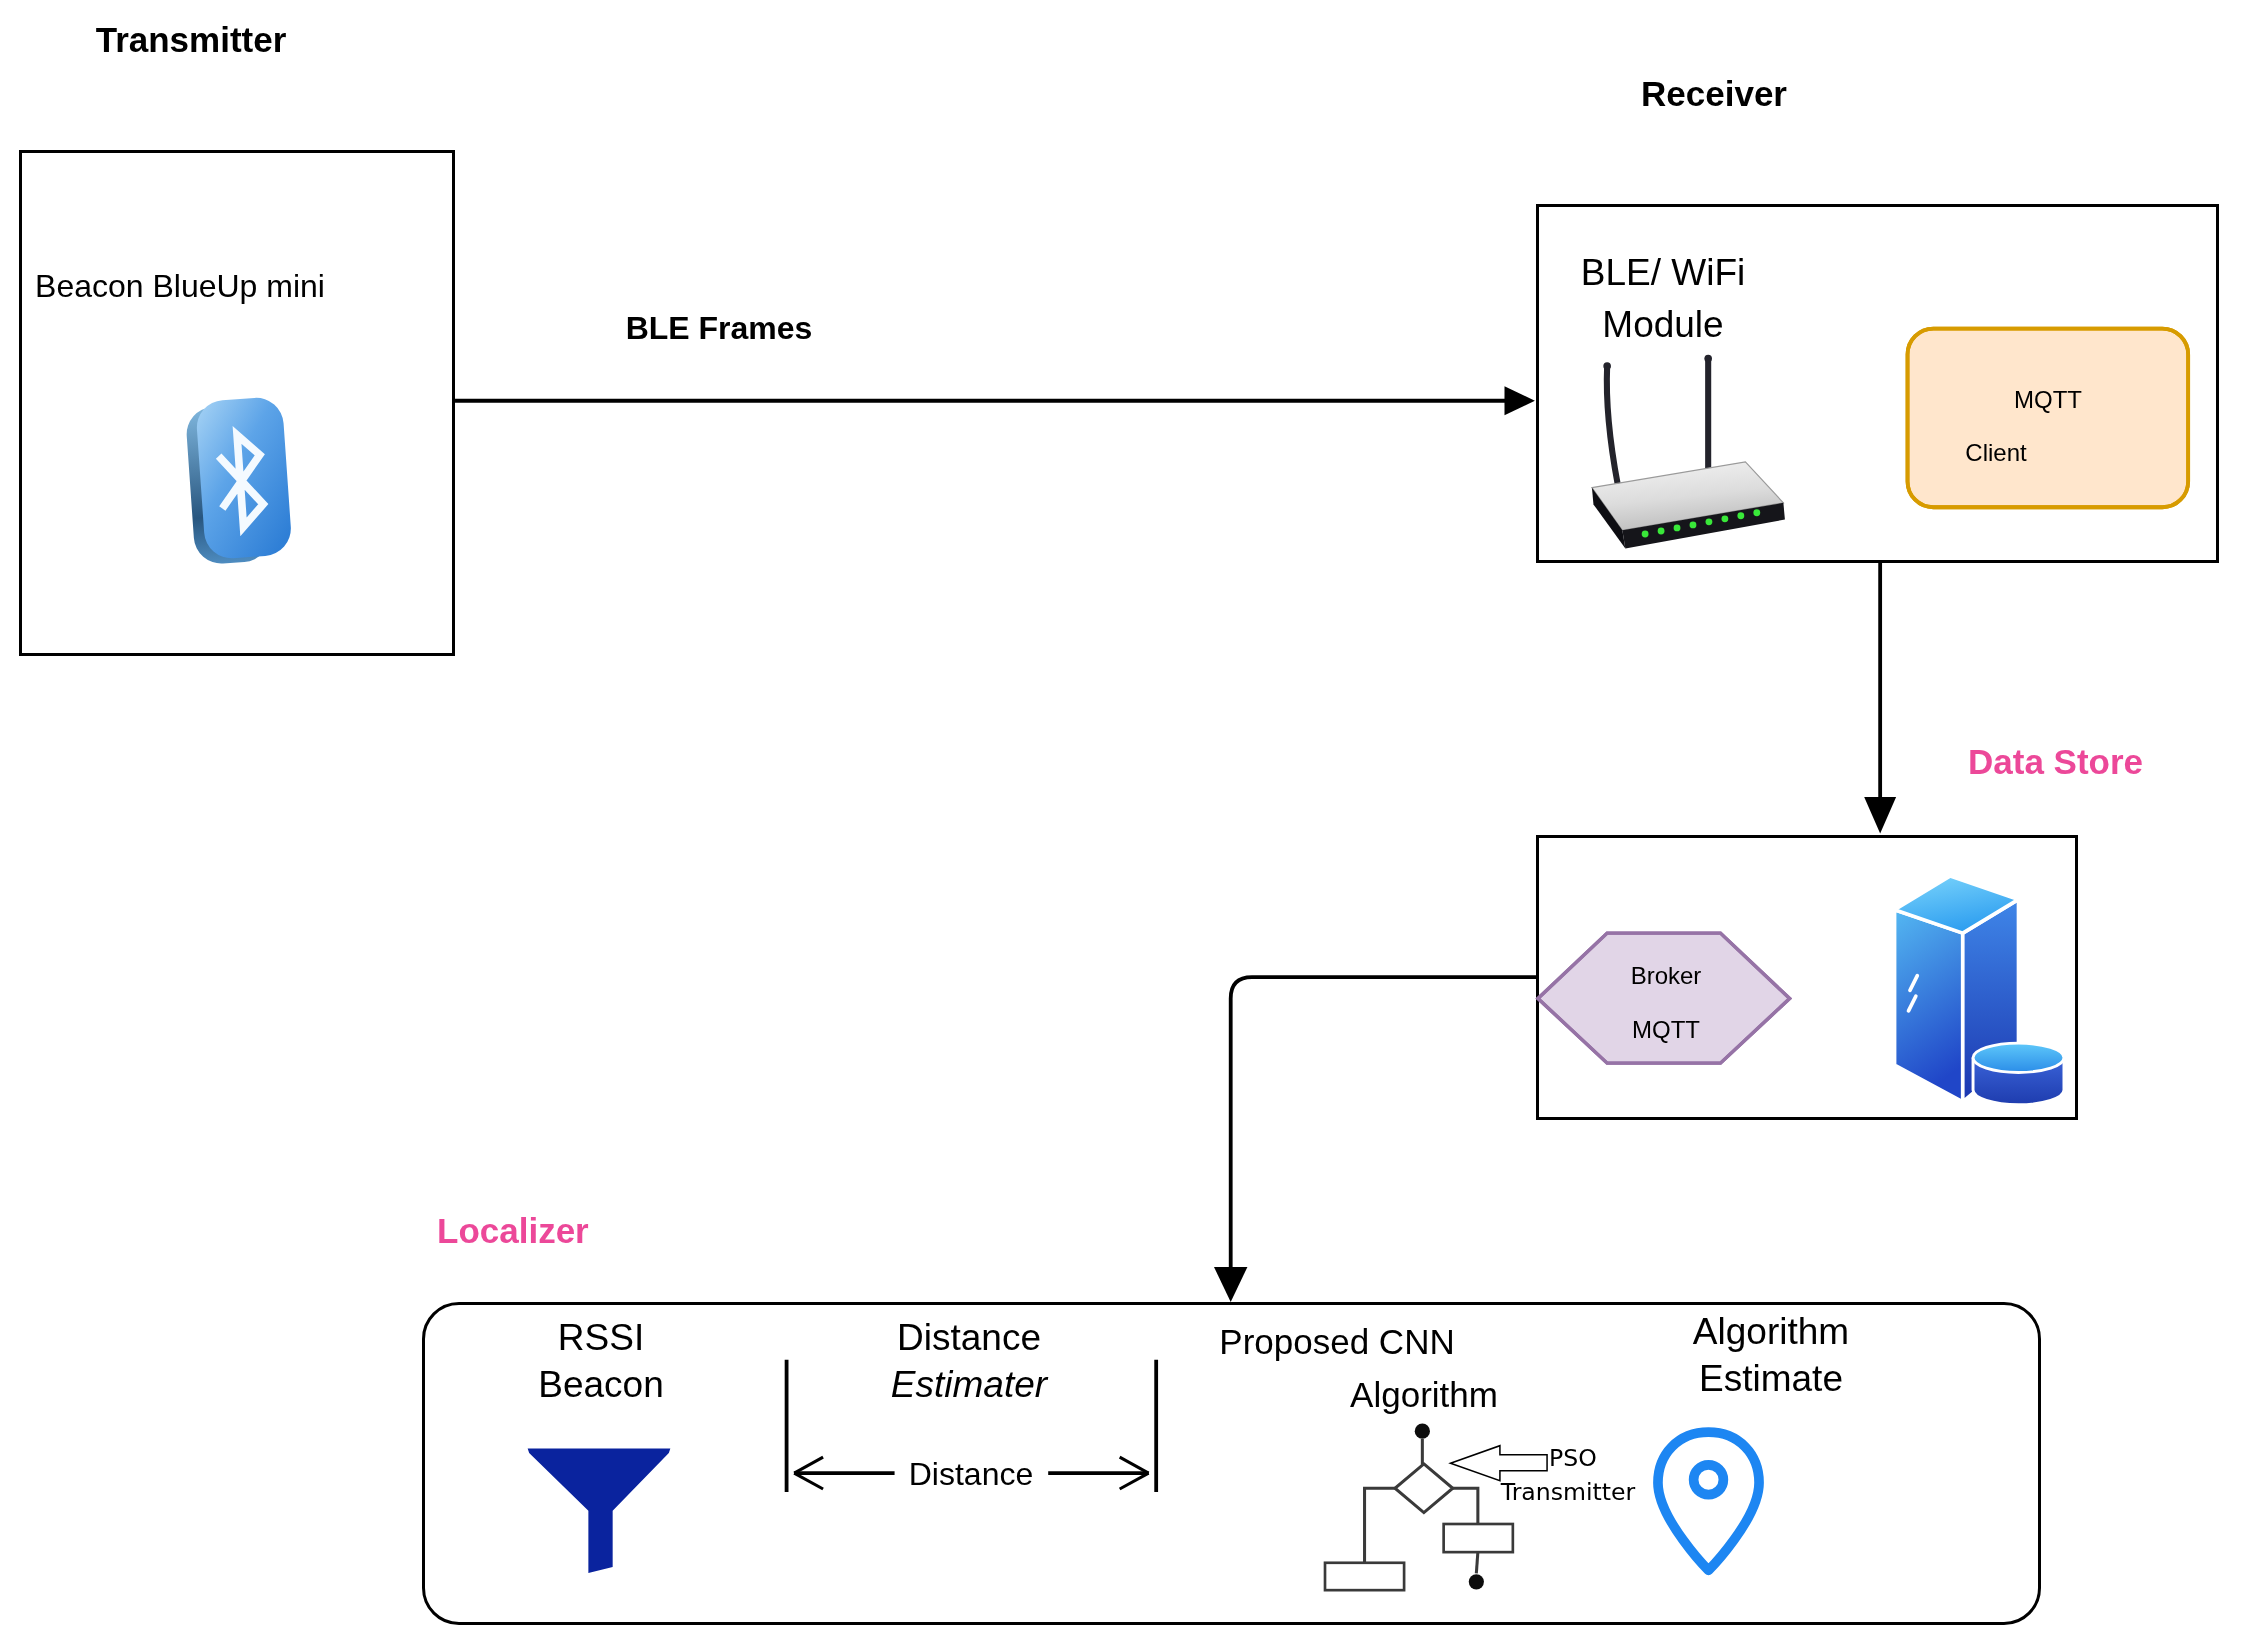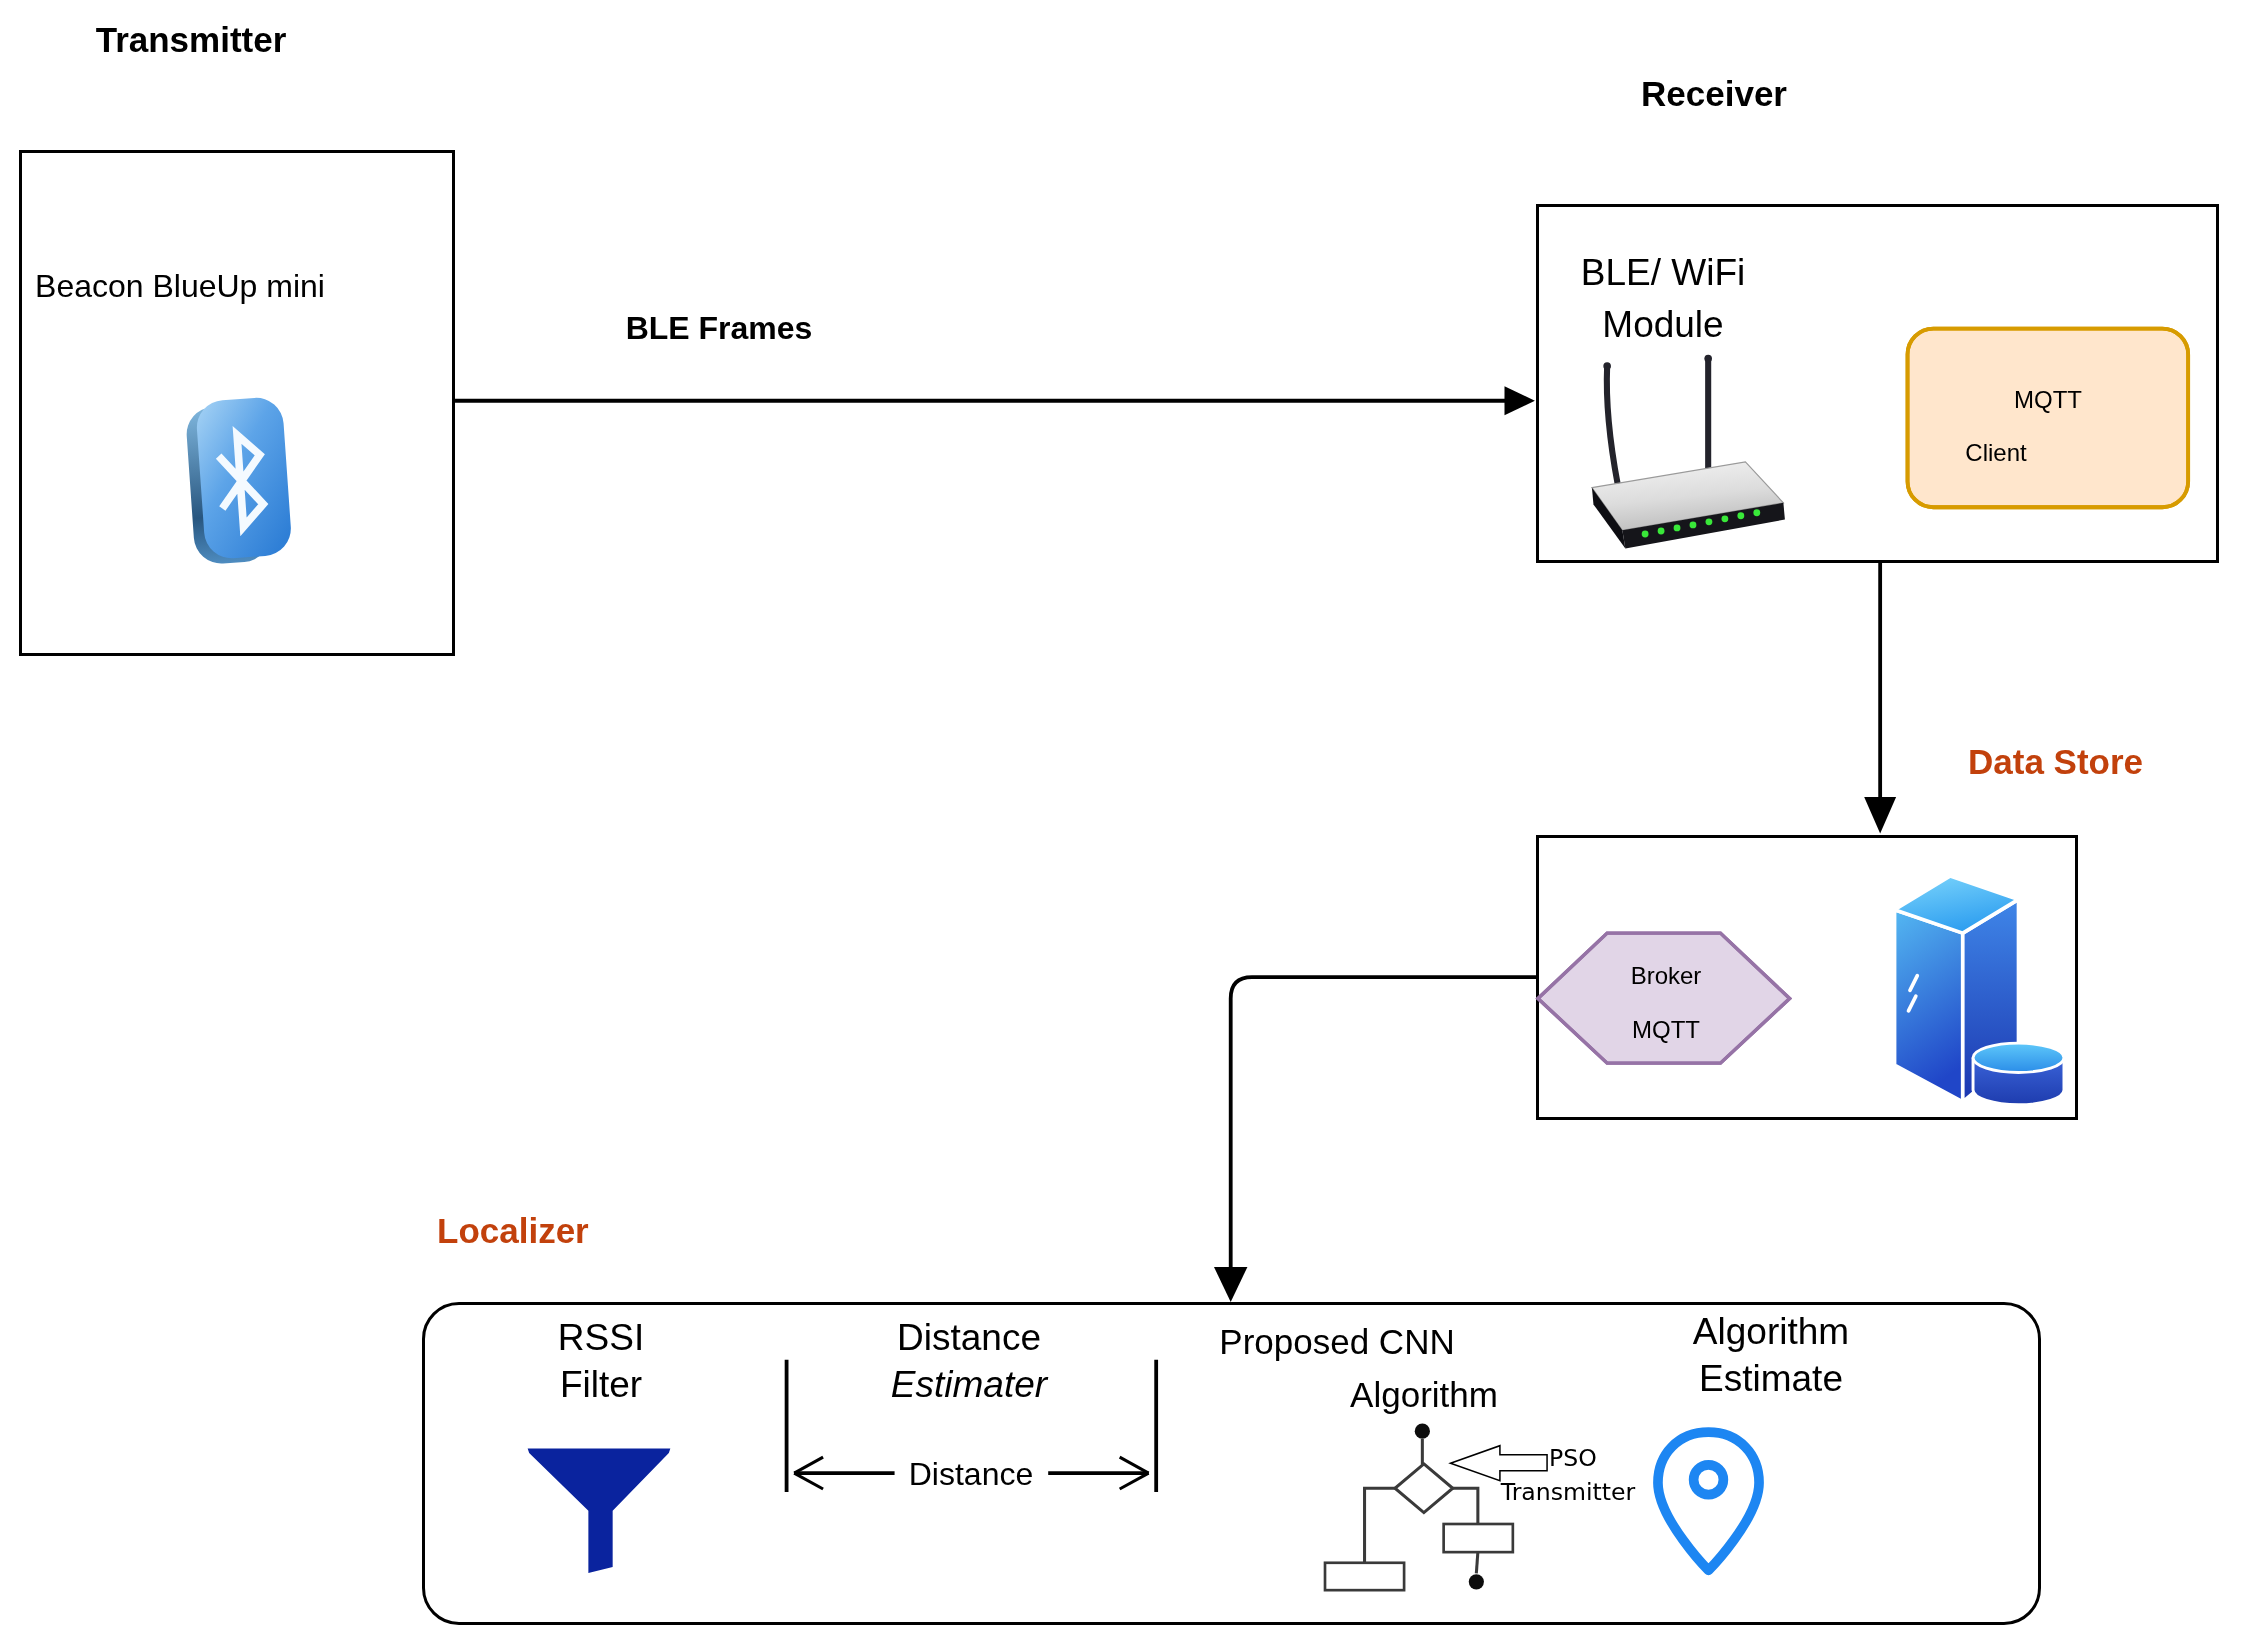--- a/index.html
+++ b/index.html
@@ -12,7 +12,7 @@
   }
   .box{position:absolute;background:#ffffff;border:3.8px solid #000;box-sizing:border-box;}
   .ctext{position:absolute;transform:translateX(-50%);white-space:nowrap;color:#000;text-align:center;}
-  .ltext{position:absolute;white-space:nowrap;color:#c2410c;}
+  .ltext{position:absolute;white-space:nowrap;color:#ec4899;}
   .title{font-weight:bold;font-size:35px;}
   .label48{font-size:37px;line-height:49px;}
   .label46{font-size:24px;line-height:53px;}

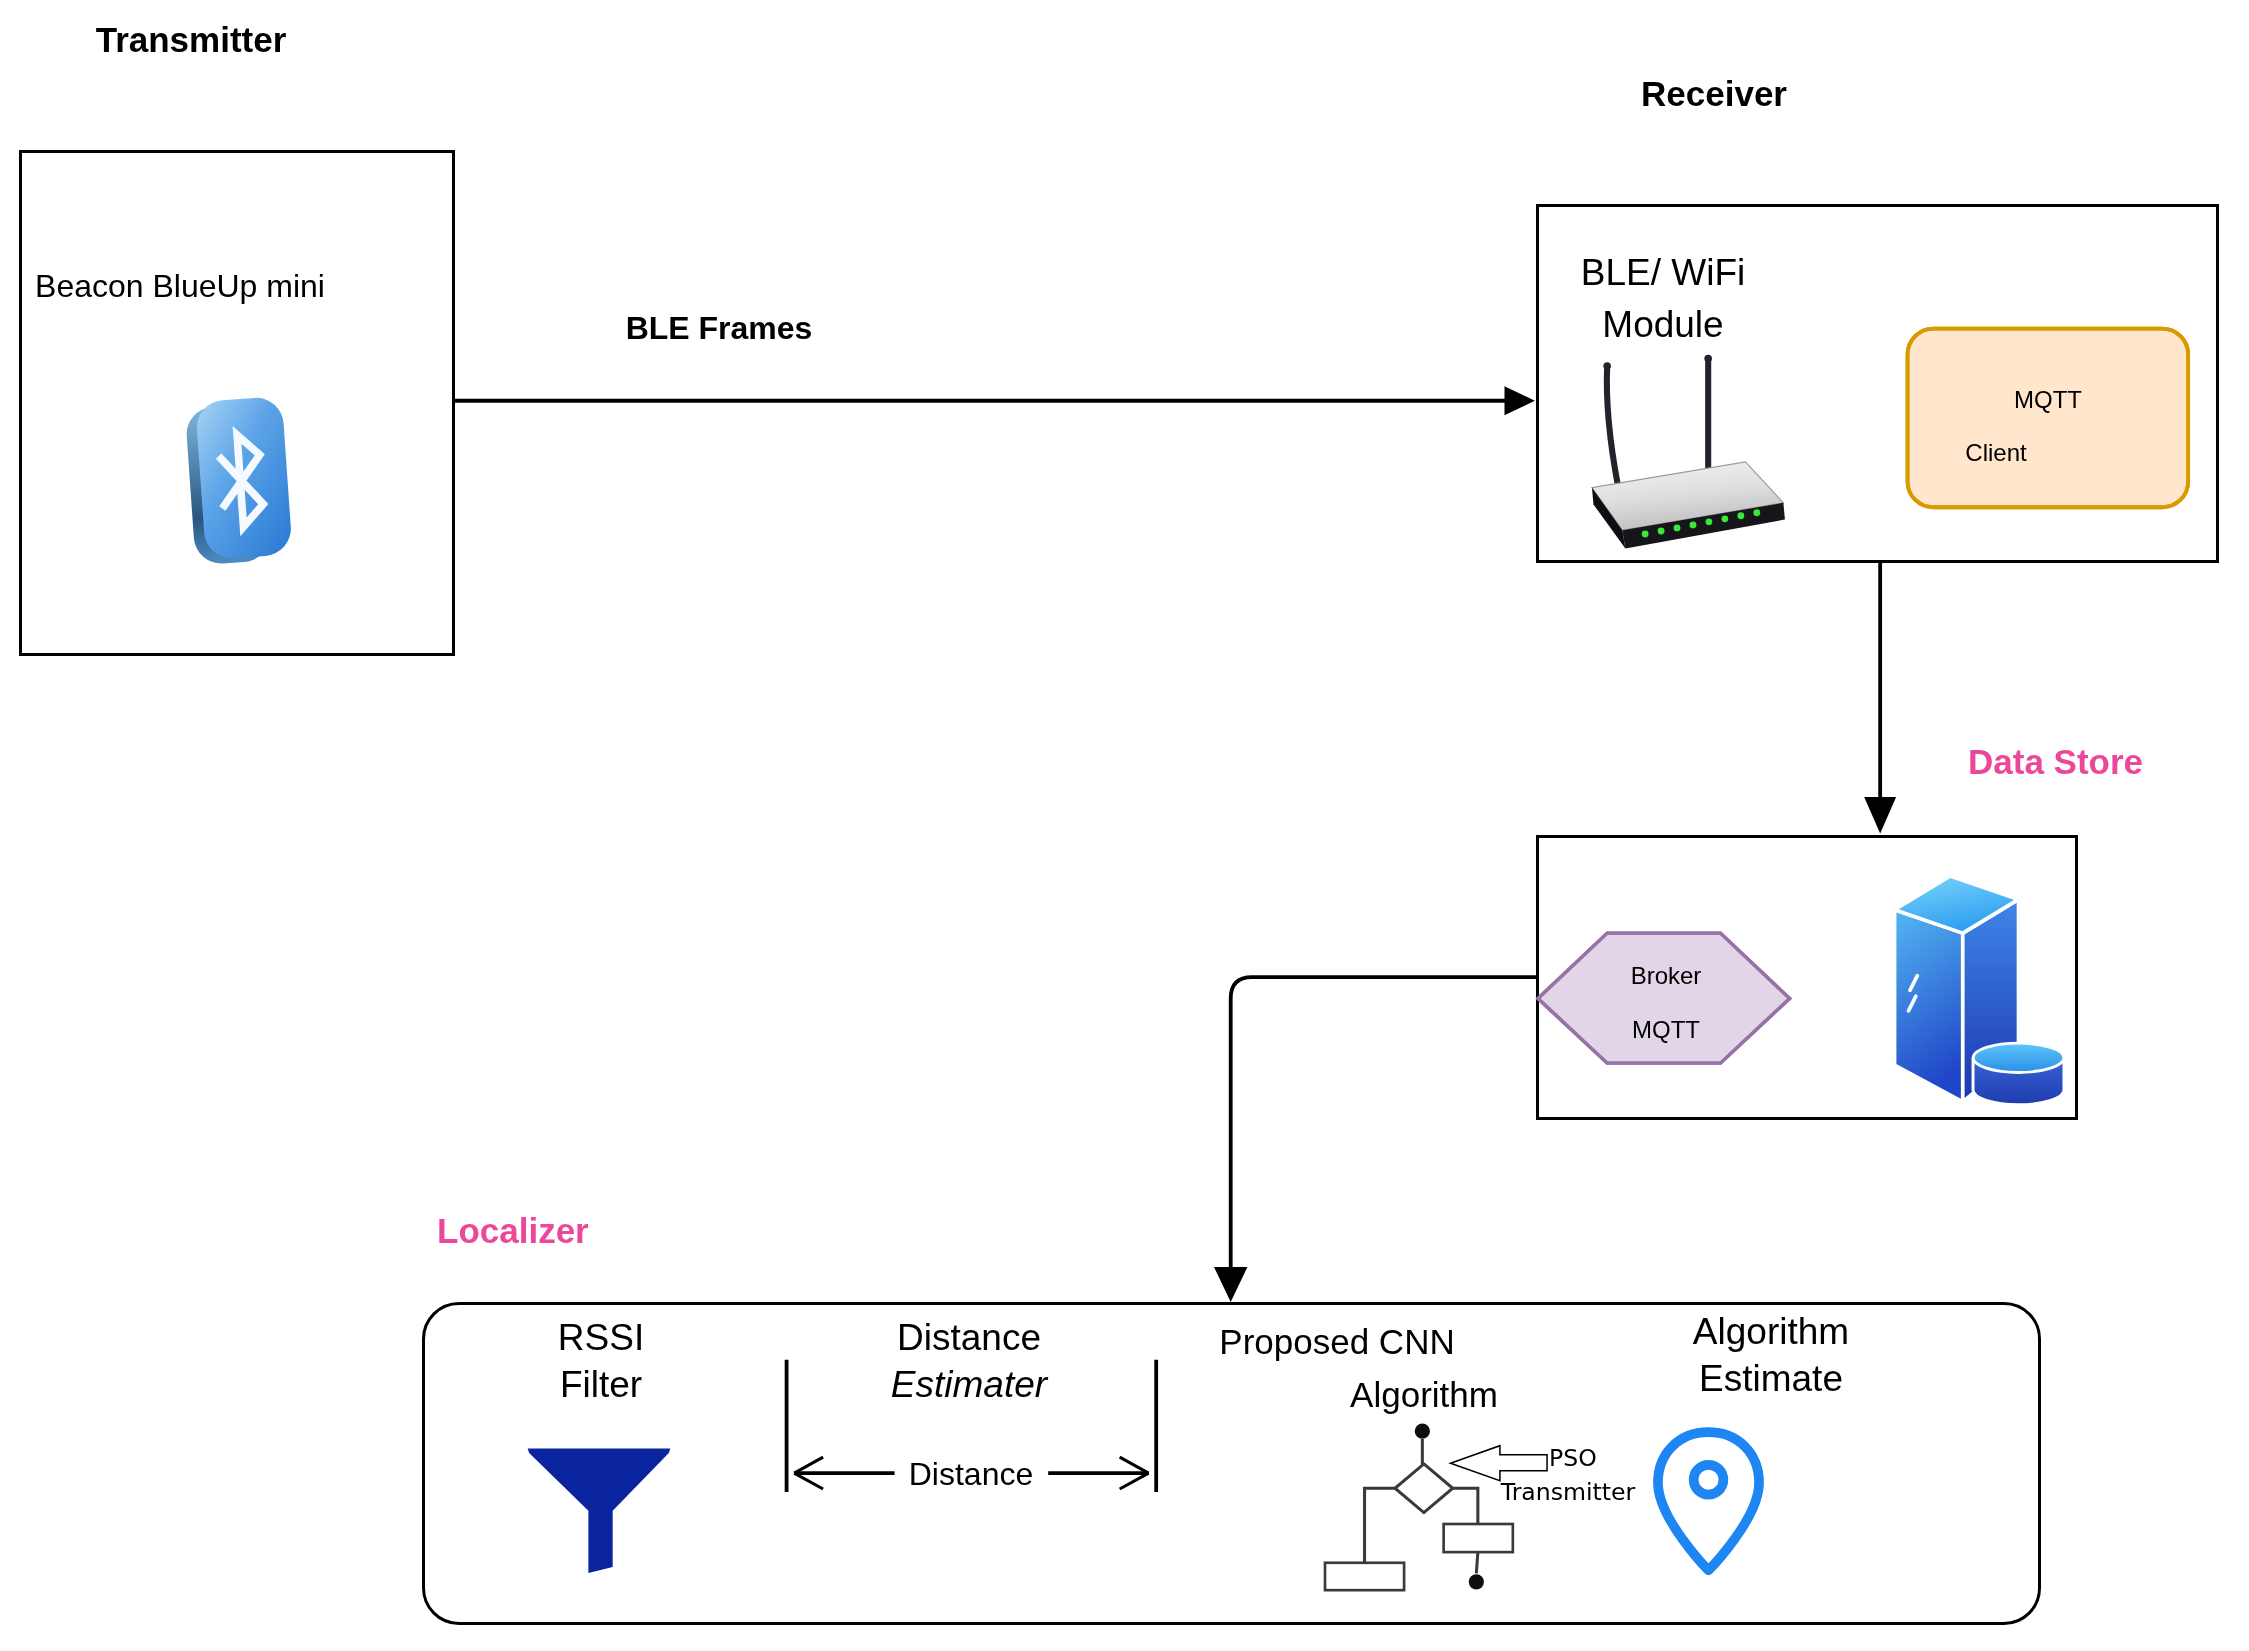--- a/index.html
+++ b/index.html
@@ -191,7 +191,7 @@
   <div class="ltext title" style="left:437px;top:1211px;">Localizer</div>
 
   <div class="ctext label48" style="left:601px;top:1313px;">RSSI</div>
-  <div class="ctext label48" style="left:601px;top:1360px;">Filter</div>
+  <div class="ctext label48" style="left:601px;top:1360px;">Beacon</div>
 
   <div class="ctext label48" style="left:969px;top:1313px;">Distance</div>
   <div class="ctext label48" style="left:969px;top:1360px;font-style:italic;">Estimater</div>

